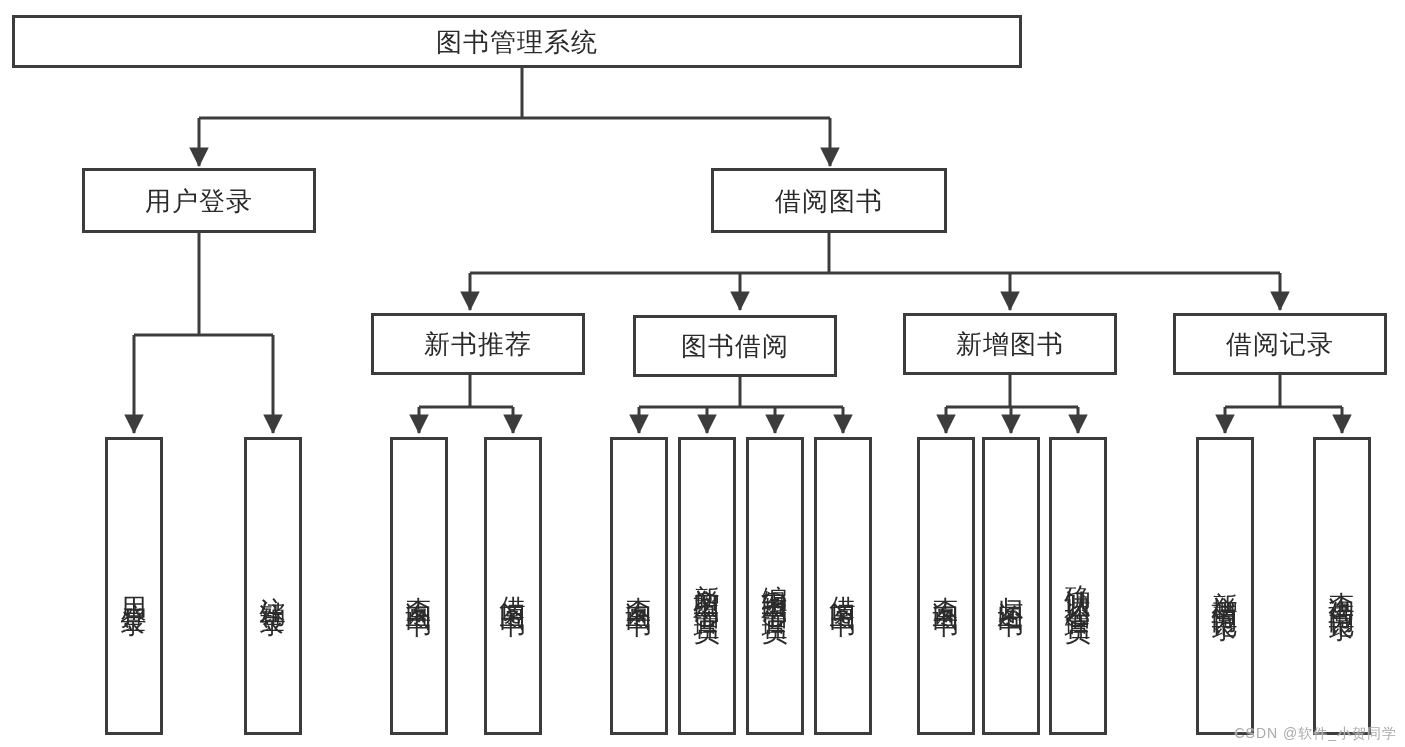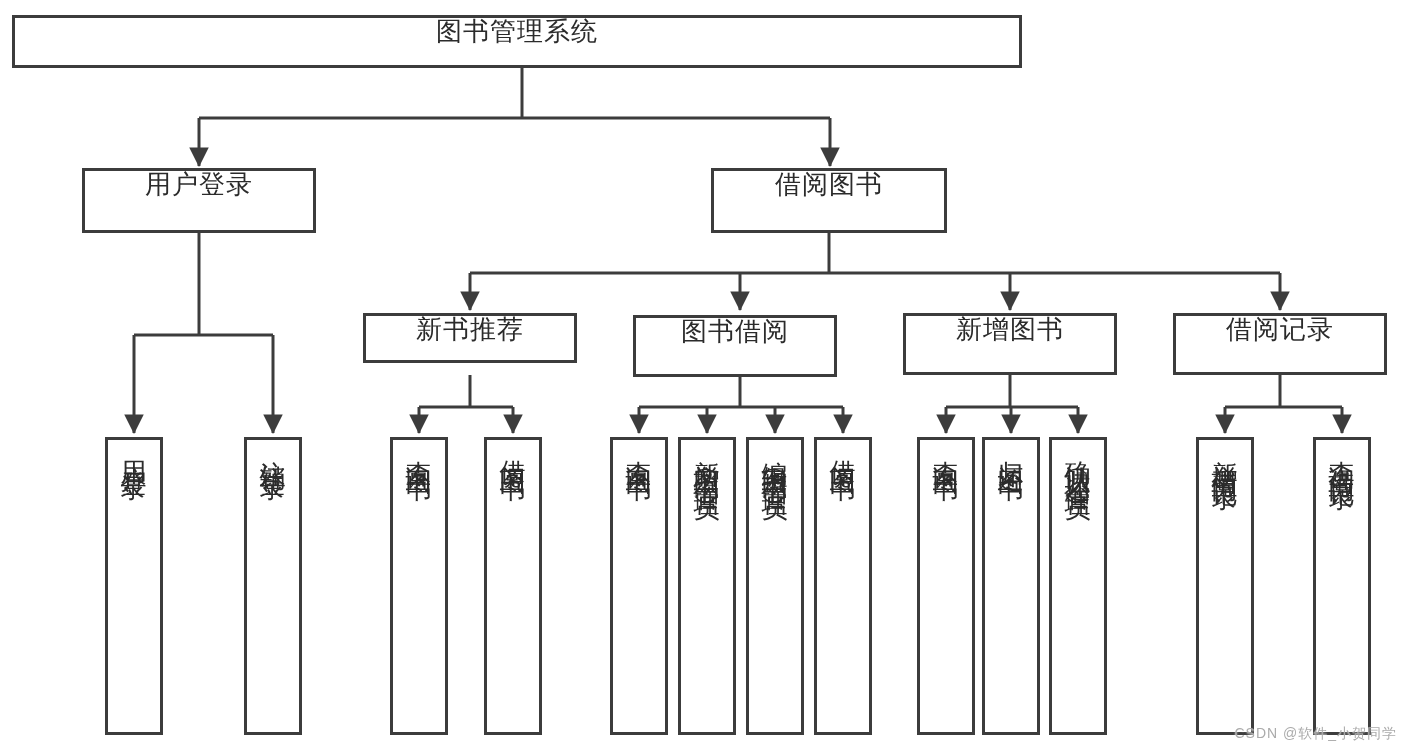--- a/index.html
+++ b/index.html
@@ -17,7 +17,7 @@
     border:3px solid #3c3c3c;
     background:#ffffff;
     display:flex;
-    align-items:flex-start;
+    align-items:center;
     justify-content:center;
     color:#2b2b2b;
     z-index:2;

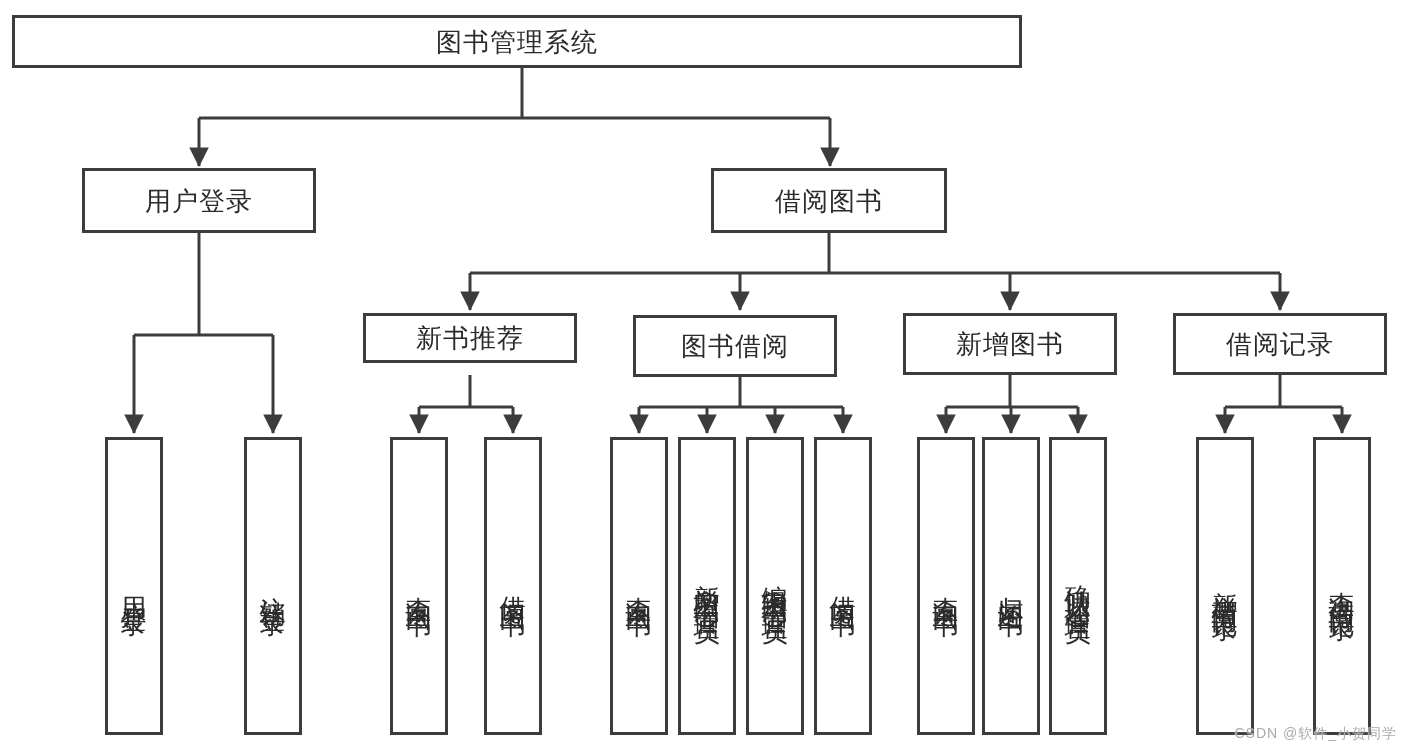--- a/index.html
+++ b/index.html
@@ -108,7 +108,7 @@
     <span>借阅图书</span>
   </div>
 
-  <div class="box h" style="left:363px;top:313px;width:214px;height:50px">
+  <div class="box h" style="left:371px;top:313px;width:214px;height:62px">
     <span>新书推荐</span>
   </div>
   <div class="box h" style="left:633px;top:315px;width:204px;height:62px">

